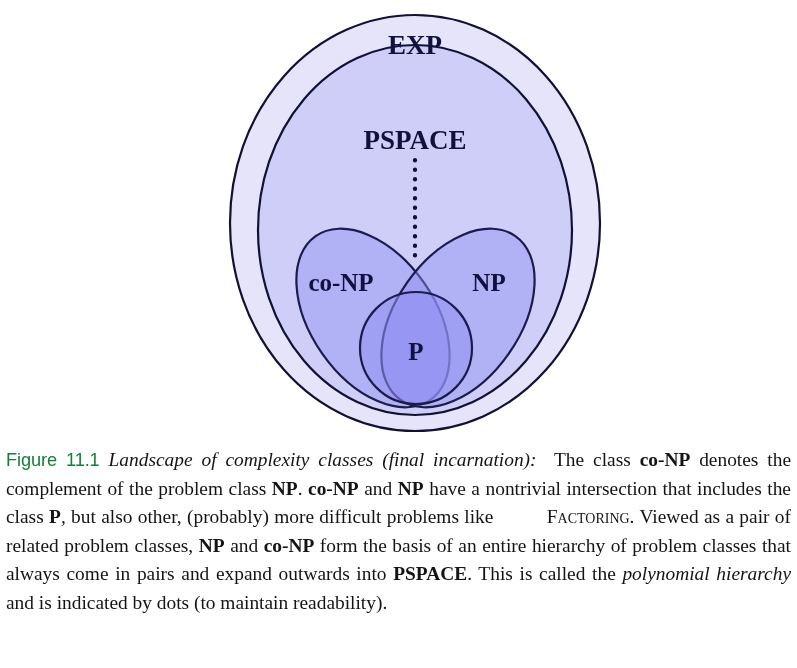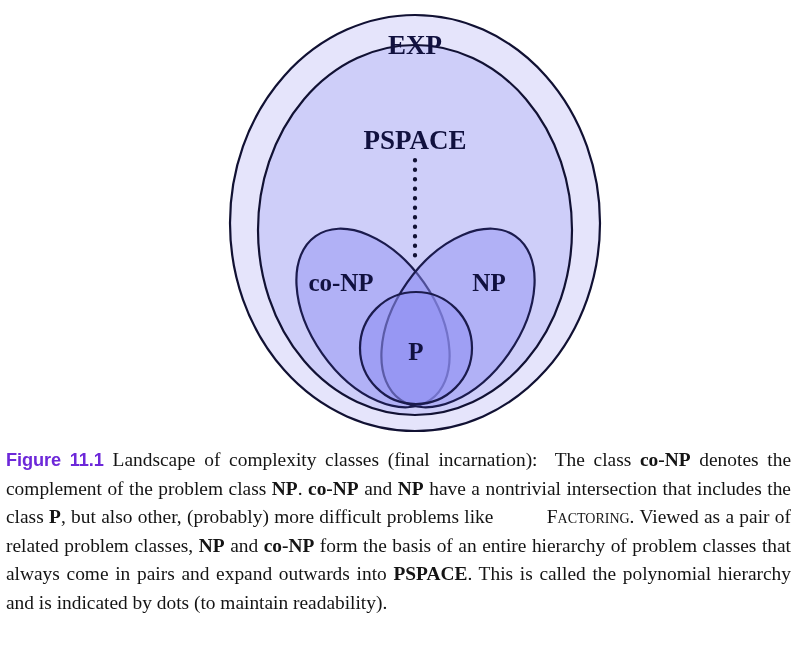--- a/index.html
+++ b/index.html
@@ -43,8 +43,8 @@
   }
   #caption .figno{
     font-family:"Liberation Sans", sans-serif;
-    font-weight:bold;
-    color:#6d28d9;
+    font-weight:normal;
+    color:#15803d;
     font-size:18.2px;
     letter-spacing:-0.1px;
   }

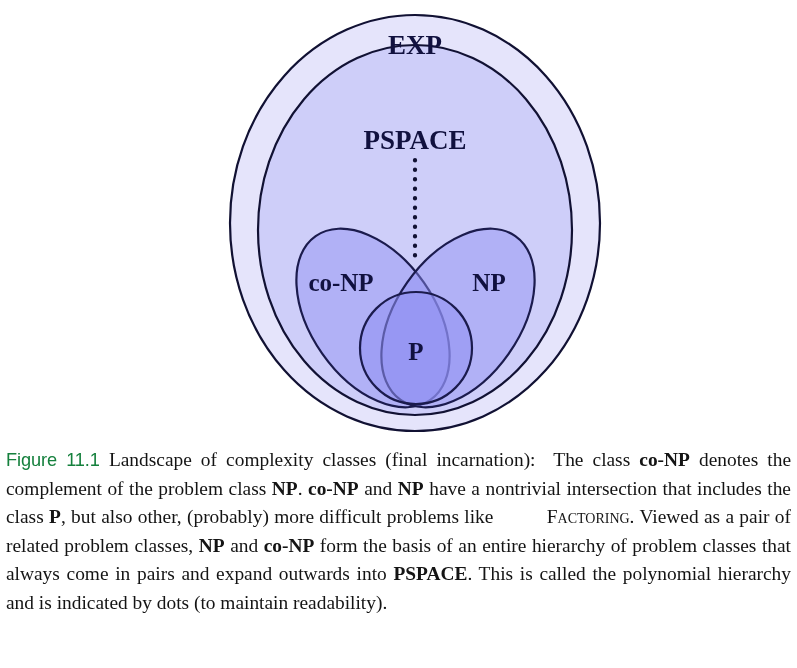--- a/index.html
+++ b/index.html
@@ -48,7 +48,7 @@
     font-size:18.2px;
     letter-spacing:-0.1px;
   }
-  #caption .ital{}
+  #caption .ital{font-style:italic;}
   #caption .bold{font-weight:bold;}
   #caption .sc{font-variant:small-caps;margin-left:48px;}
   #caption span{white-space:pre-wrap;}

